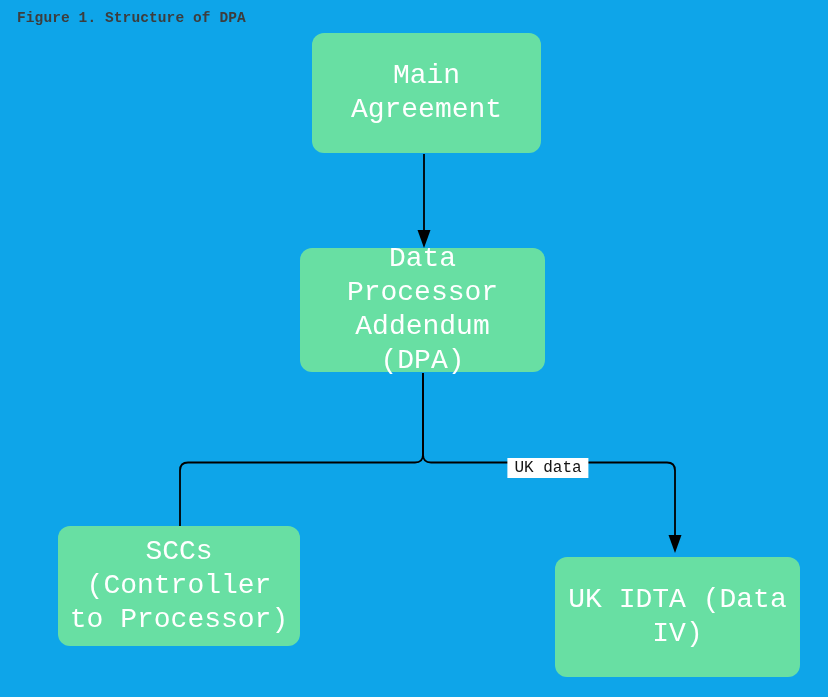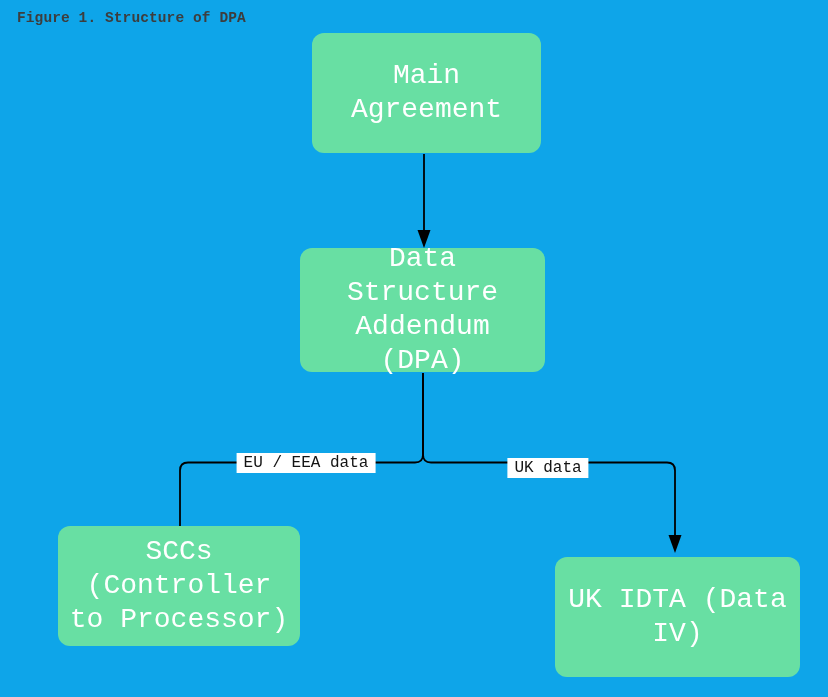--- a/index.html
+++ b/index.html
@@ -91,7 +91,7 @@
 
   <div class="node n-main">Main Agreement</div>
 
-  <div class="node n-dpa">Data Structure Addendum (DPA)</div>
+  <div class="node n-dpa">Data Processor Addendum (DPA)</div>
 
   <div class="node n-sccs">SCCs (Controller to Processor)</div>
 

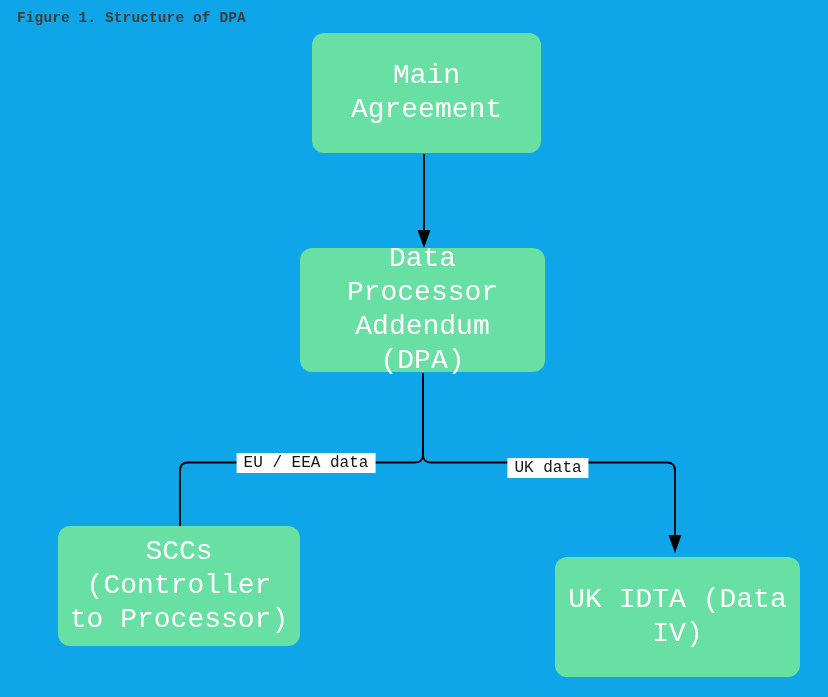--- a/index.html
+++ b/index.html
@@ -97,7 +97,6 @@
 
   <div class="node n-uk">UK IDTA (Data IV)</div>
 
-  <div class="edge-label l-eu">EU / EEA data</div>
 
   <div class="edge-label l-uk">UK data</div>
 

